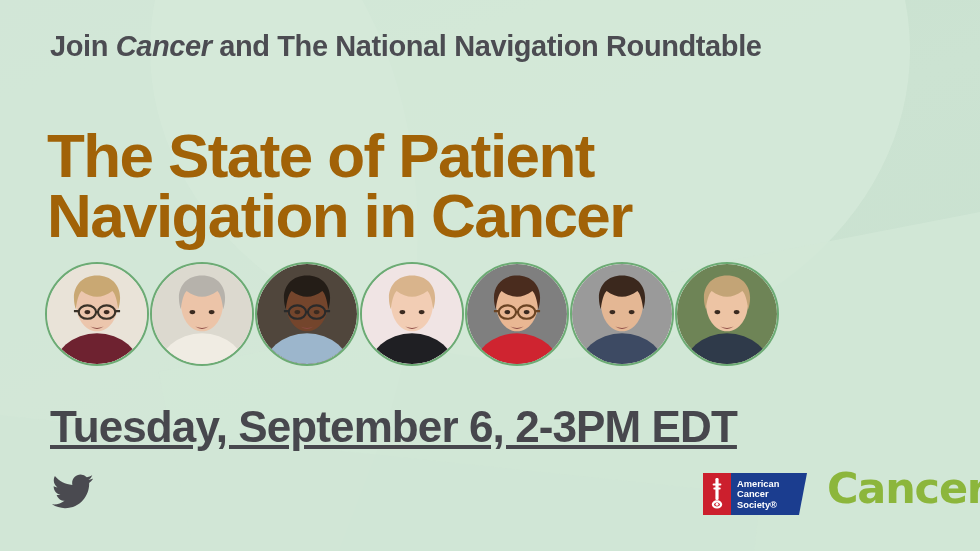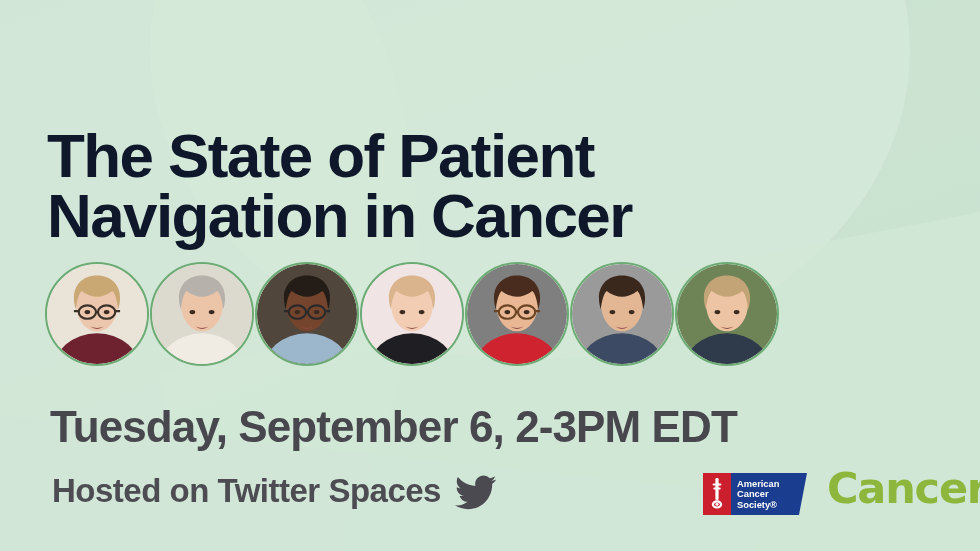--- a/index.html
+++ b/index.html
@@ -210,6 +210,9 @@
 
   <div class="content">
 
+    <div class="eyebrow">
+      <span>Join </span><em>Cancer</em><span> and The National Navigation Roundtable</span>
+    </div>
 
     <h1 class="headline">The State of Patient
 Navigation in Cancer</h1>

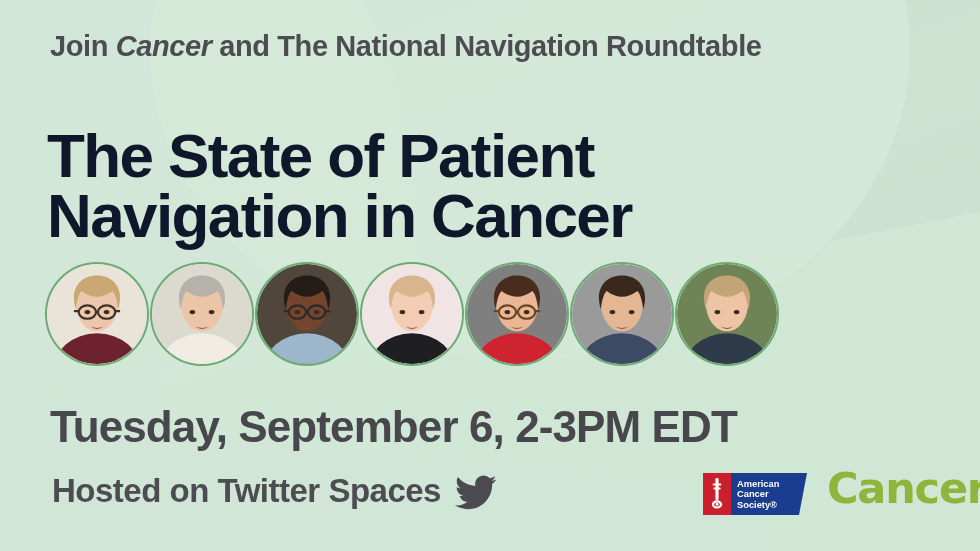--- a/index.html
+++ b/index.html
@@ -99,7 +99,7 @@
     font-size: 62px;
     font-weight: bold;
     line-height: 0.98;
-    color: #0f172a;
+    color: #a16207;
     letter-spacing: -1.6px;
     white-space: pre-line;
   }

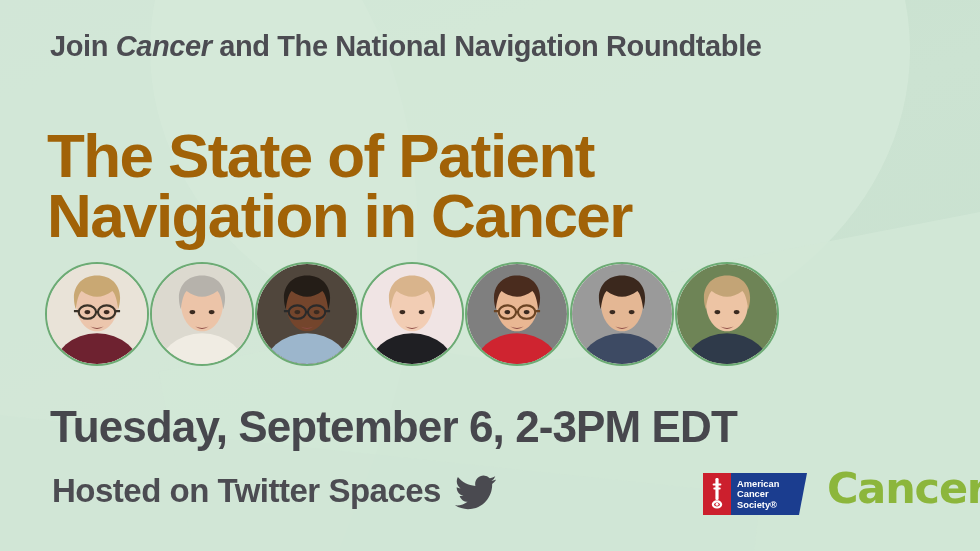--- a/index.html
+++ b/index.html
@@ -148,6 +148,7 @@
     color: #47474d;
     letter-spacing: -0.9px;
     white-space: nowrap;
+    text-decoration: underline;
   }
   .hosted-row {
     position: absolute;

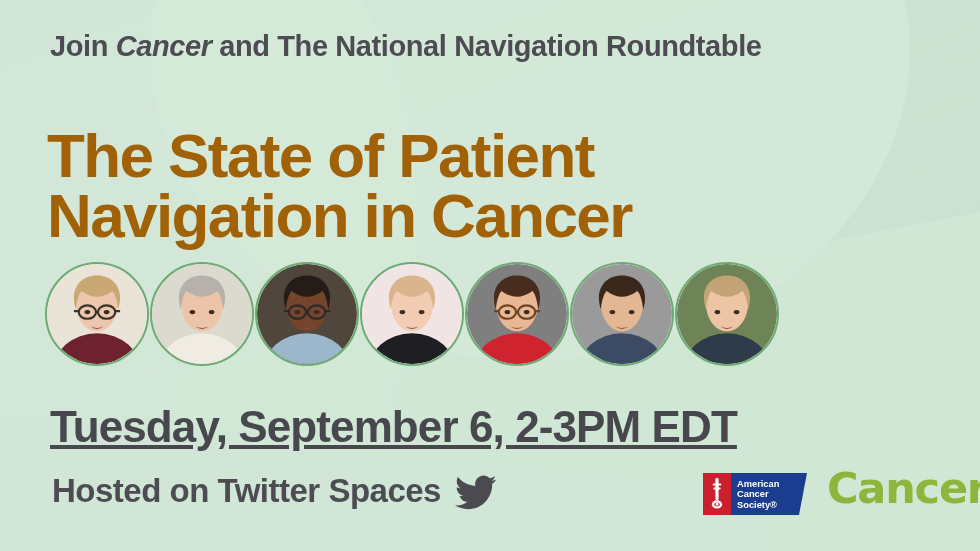--- a/index.html
+++ b/index.html
@@ -343,7 +343,6 @@
     <div class="date-line">Tuesday, September 6, 2-3PM EDT</div>
 
     <div class="hosted-row">
-      <span class="hosted-text">Hosted on Twitter Spaces</span>
       <span class="twitter-icon">
         <svg viewBox="0 0 48 40" xmlns="http://www.w3.org/2000/svg" aria-hidden="true">
           <path fill="#4a4a50" d="M47.3 5.2c-1.74.77-3.6 1.3-5.57 1.53a9.73 9.73 0 0 0 4.27-5.37 19.4 19.4 0 0 1-6.17 2.36A9.7 9.7 0 0 0 32.73.6c-5.36 0-9.7 4.35-9.7 9.7 0 .76.08 1.5.25 2.2C15.2 12.1 8.07 8.25 3.3 2.4a9.67 9.67 0 0 0-1.31 4.88c0 3.36 1.71 6.33 4.31 8.07a9.65 9.65 0 0 1-4.39-1.21v.12c0 4.7 3.34 8.62 7.78 9.51a9.74 9.74 0 0 1-4.38.17c1.23 3.85 4.81 6.65 9.05 6.73a19.47 19.47 0 0 1-12.05 4.15c-.78 0-1.56-.05-2.32-.14a27.46 27.46 0 0 0 14.87 4.36c17.85 0 27.6-14.78 27.6-27.6 0-.42-.01-.84-.03-1.25a19.7 19.7 0 0 0 4.84-5.02z"></path>

